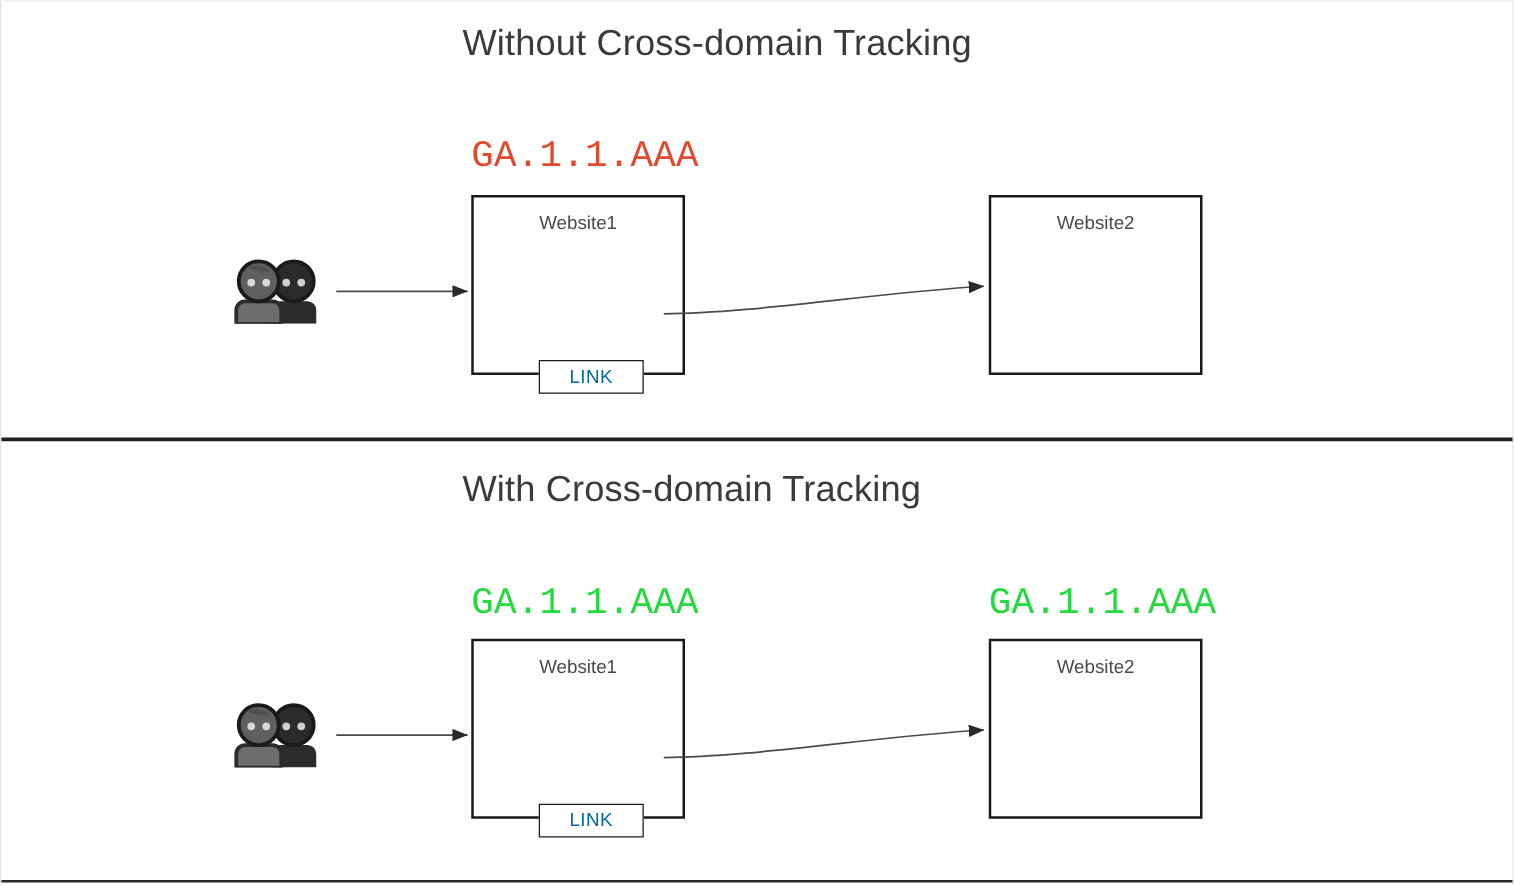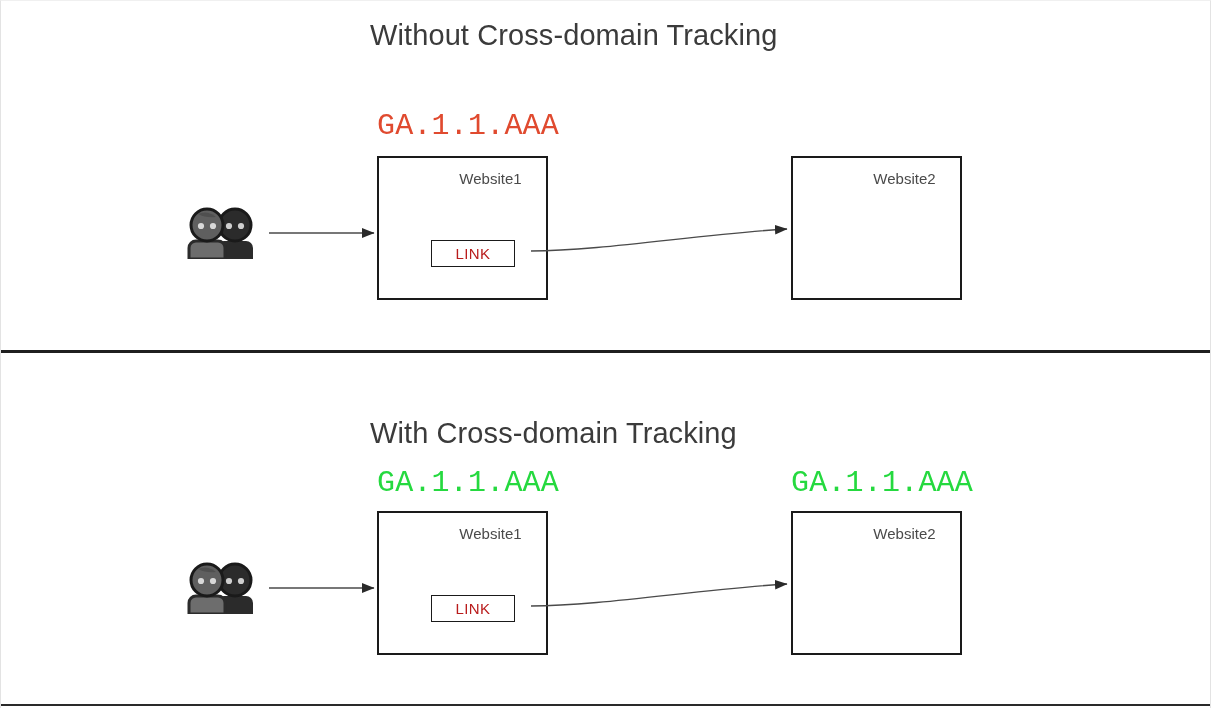--- a/index.html
+++ b/index.html
@@ -79,7 +79,6 @@
     font-size: 15px;
     color: #4a4a4a;
     white-space: nowrap;
-    margin-left: 28px;
   }
 
   

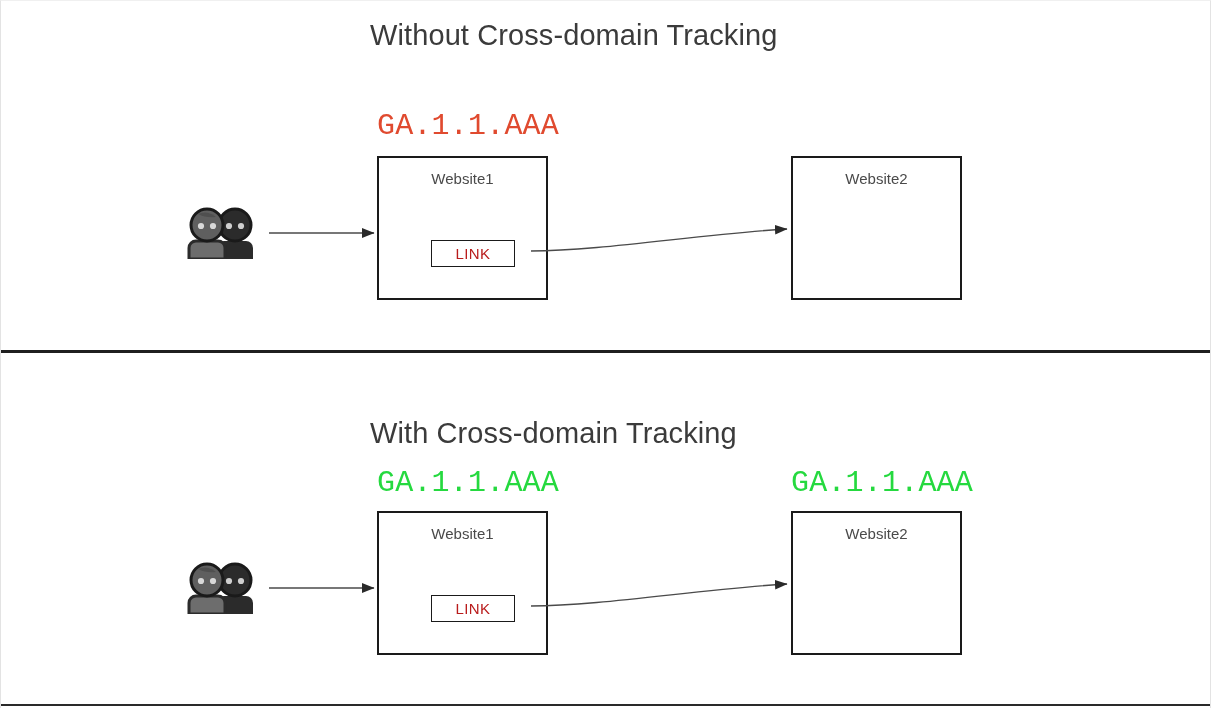--- a/index.html
+++ b/index.html
@@ -91,8 +91,9 @@
     align-items: center;
     justify-content: center;
     font-size: 15px;
-    color: #b91c1c;
+    color: #0369a1;
     letter-spacing: 0.4px;
+    margin-top: 48px;
   }
 
   

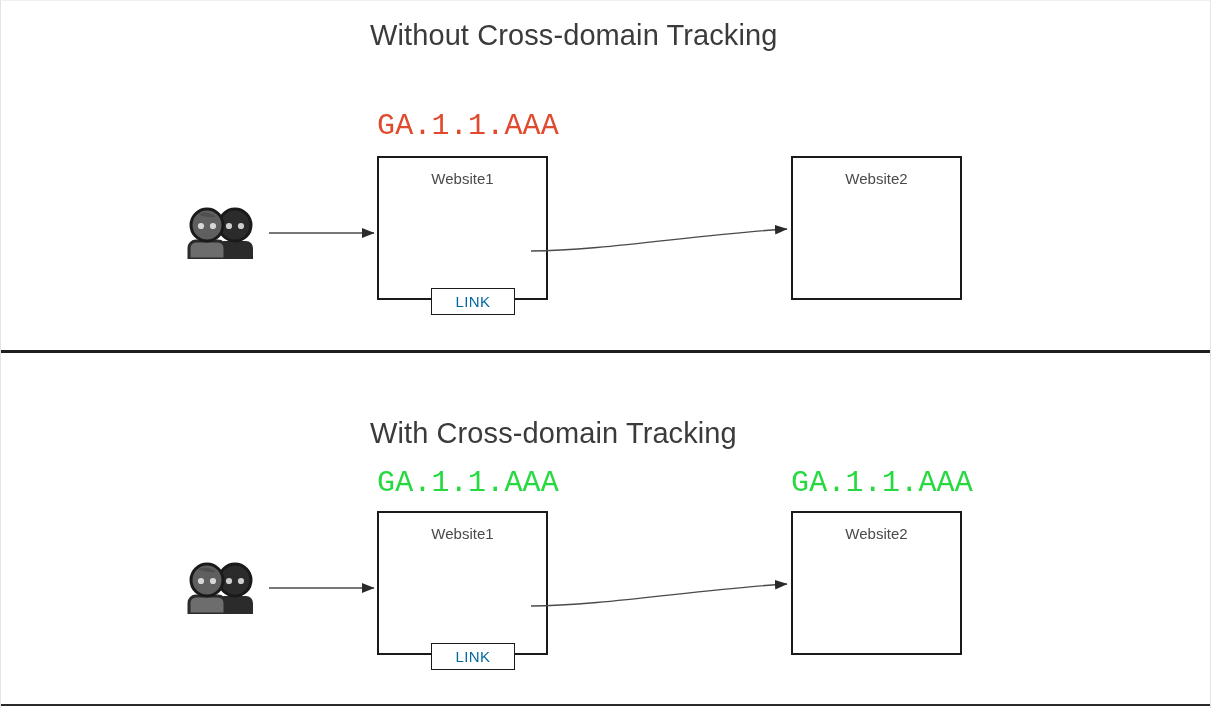--- a/index.html
+++ b/index.html
@@ -155,7 +155,7 @@
 
   <div class="panel" id="panel-bottom">
 
-    <div class="panel-title" style="left:369px; top:23px;margin-top:41px;">With Cross-domain Tracking</div>
+    <div class="panel-title" style="left:369px; top:23px;">With Cross-domain Tracking</div>
 
     <div class="ga-label ga-green" style="left:376px; top:113px;">GA.1.1.AAA</div>
 

